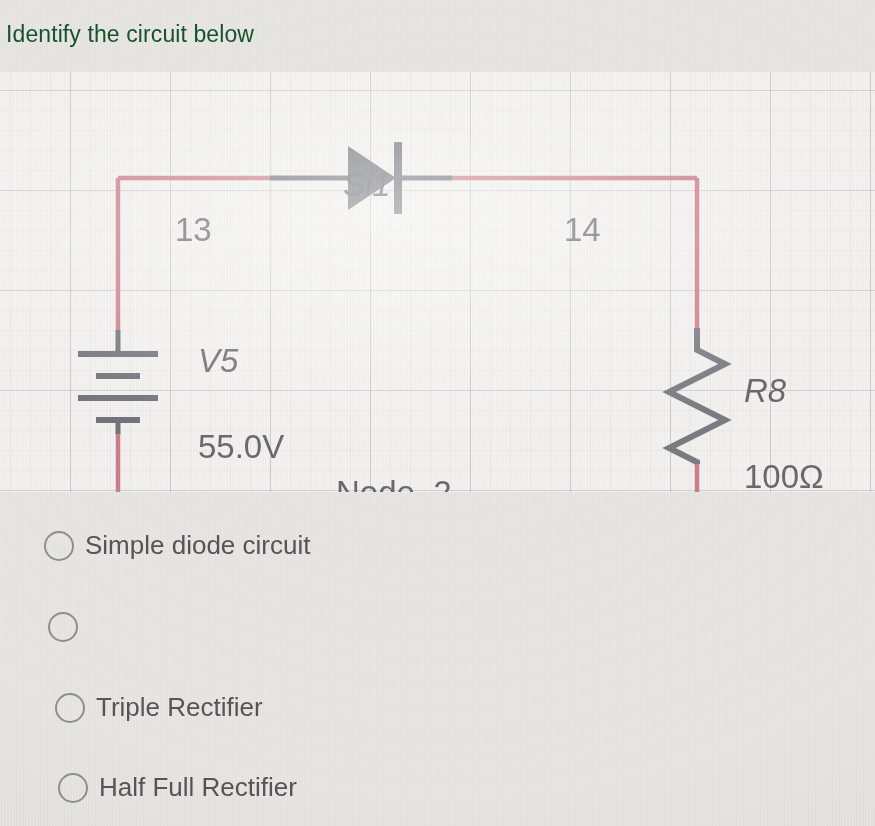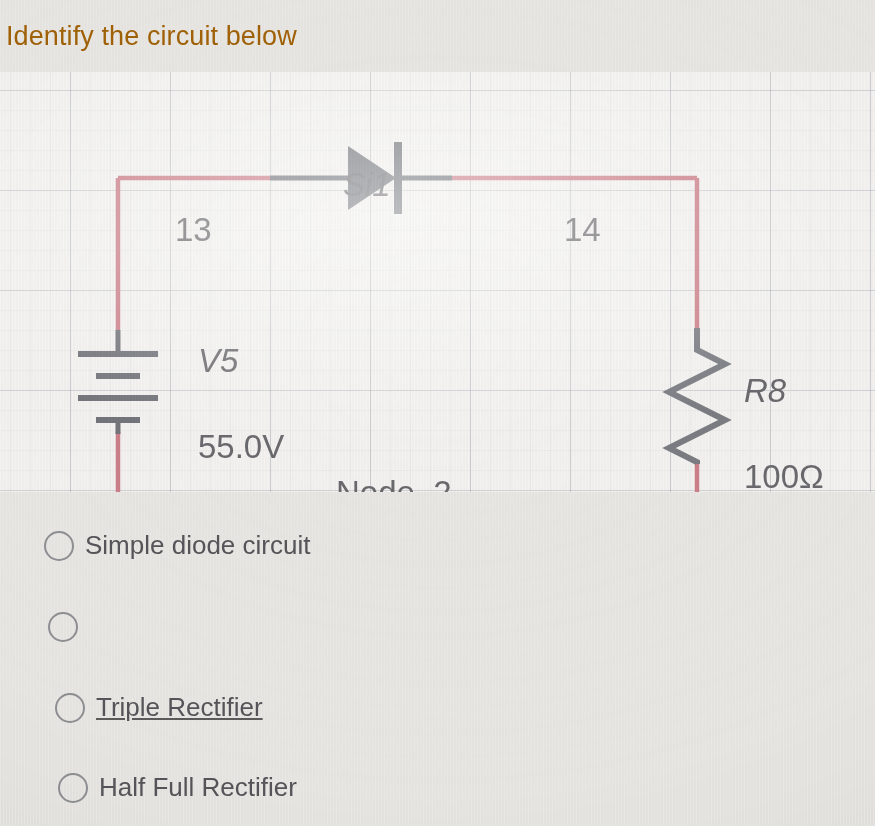--- a/index.html
+++ b/index.html
@@ -41,9 +41,9 @@
     position: absolute;
     left: 6px;
     top: 21px;
-    font-size: 27px;
+    font-size: 23px;
     letter-spacing: 0.1px;
-    color: #a16207;
+    color: #14532d;
     white-space: nowrap;
   }
 

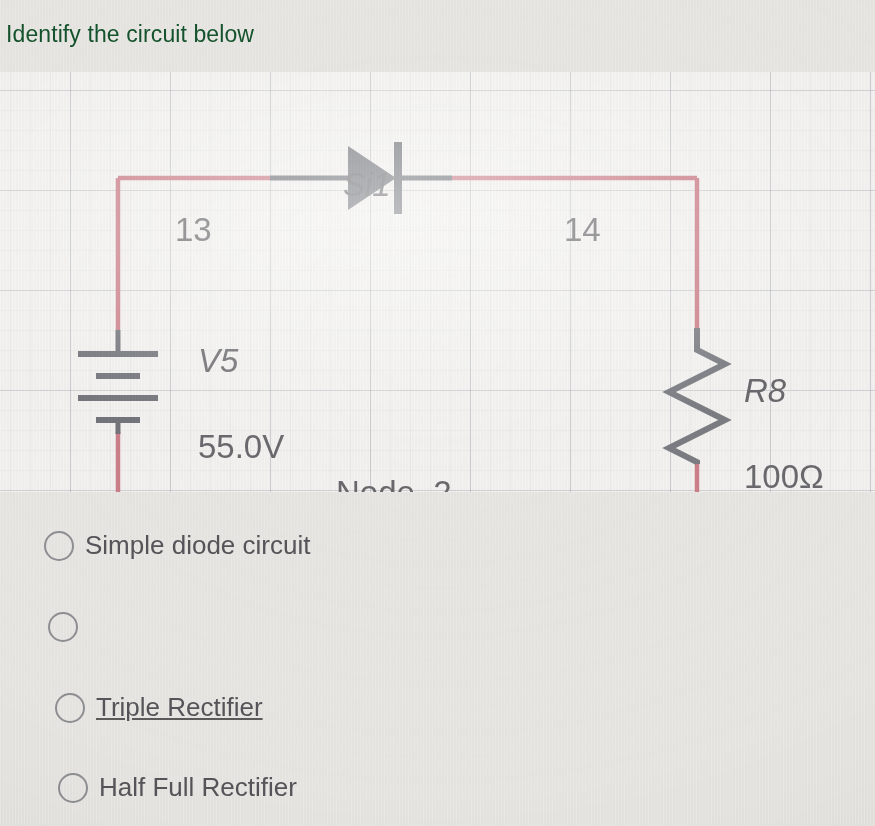--- a/index.html
+++ b/index.html
@@ -121,7 +121,7 @@
   }
   .option-row.o0 { left: 44px; top: 10px; }
   .option-row.o1 { left: 48px; top: 92px; }
-  .option-row.o2 { left: 55px; top: 172px; text-decoration: underline; }
+  .option-row.o2 { left: 55px; top: 172px; }
   .option-row.o3 { left: 58px; top: 252px; }
 
   .radio {

